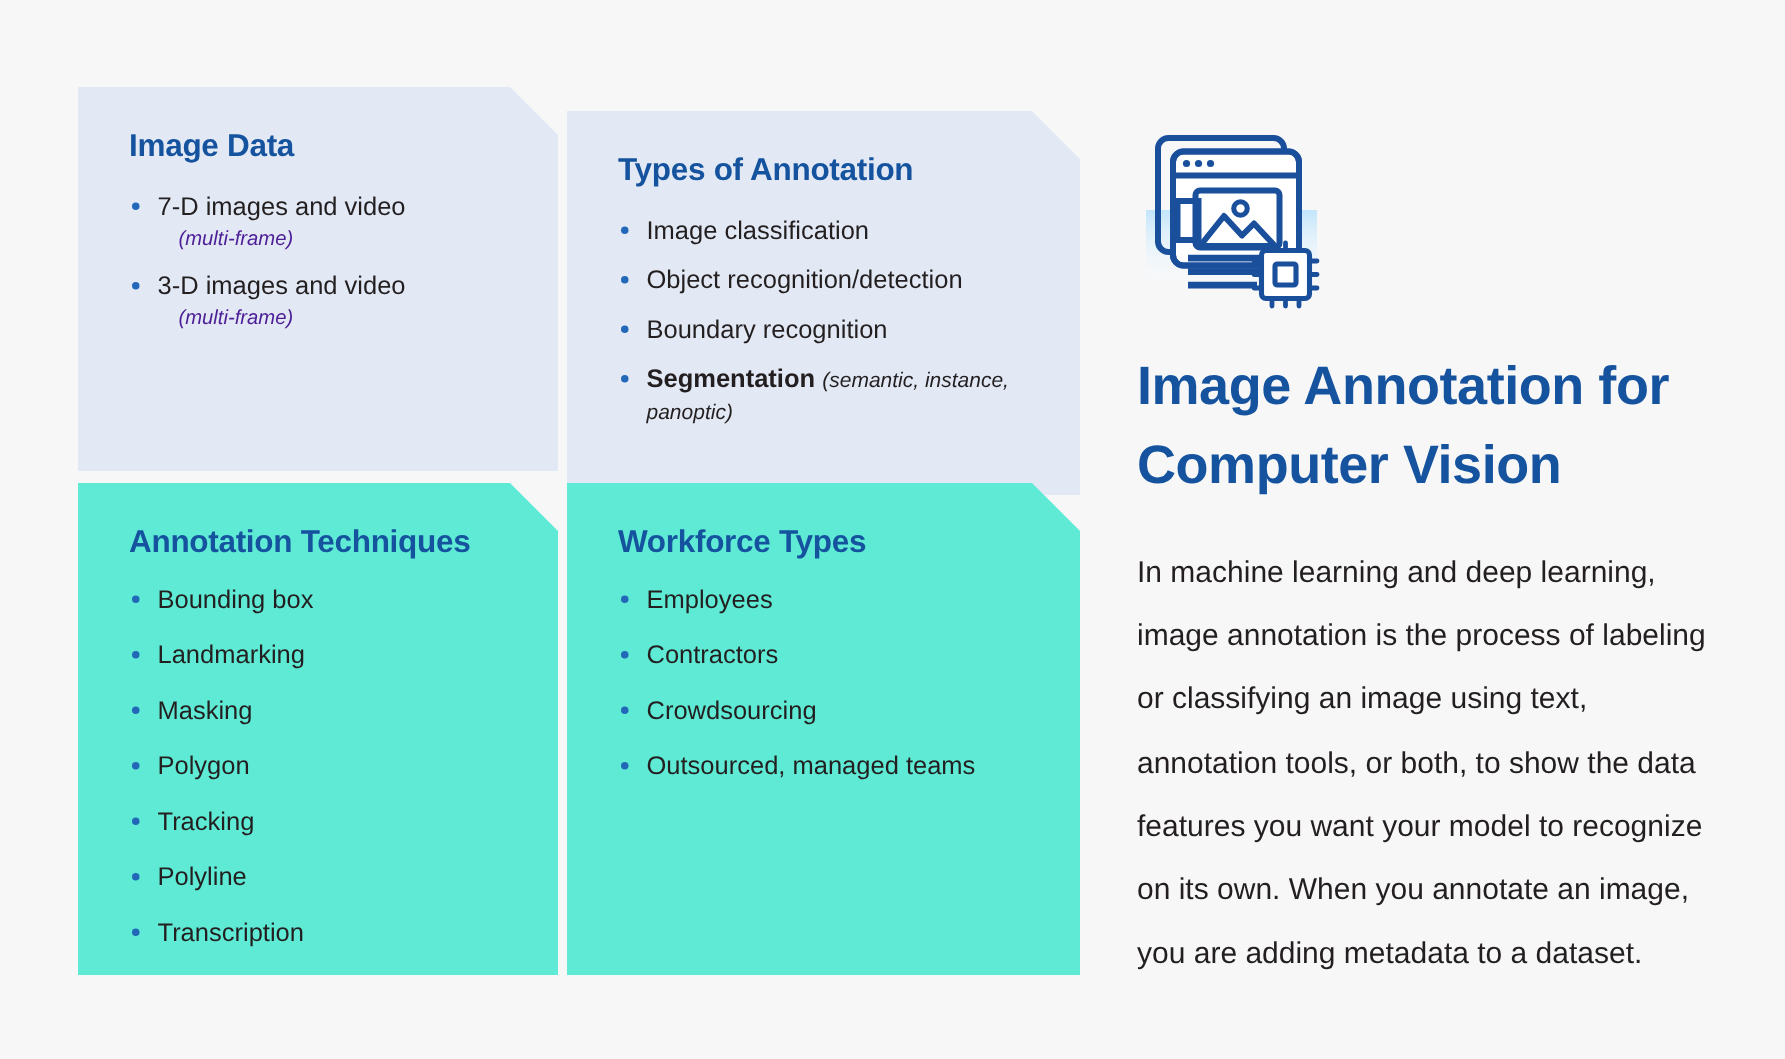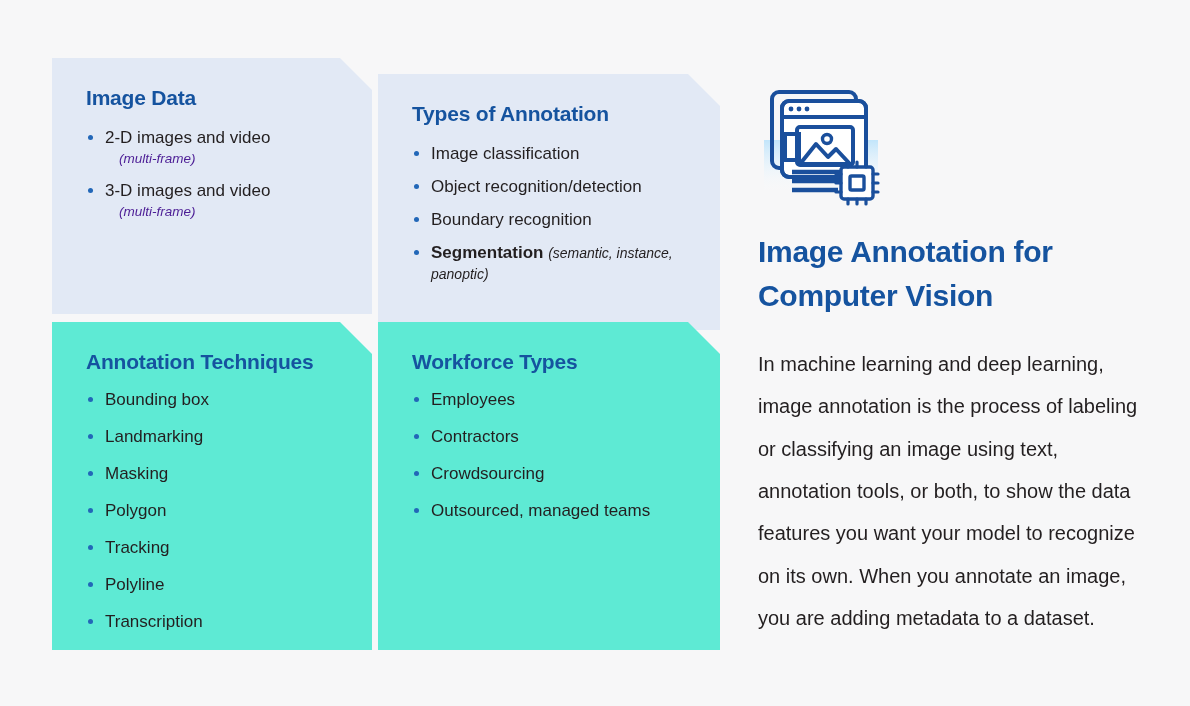--- a/index.html
+++ b/index.html
@@ -141,7 +141,7 @@
       <div class="card-title">Image Data</div>
       <ul class="bullets">
         <li>
-          <span>2-D images and video</span>
+          <span>7-D images and video</span>
           <span class="sub">(multi-frame)</span>
         </li>
         <li>

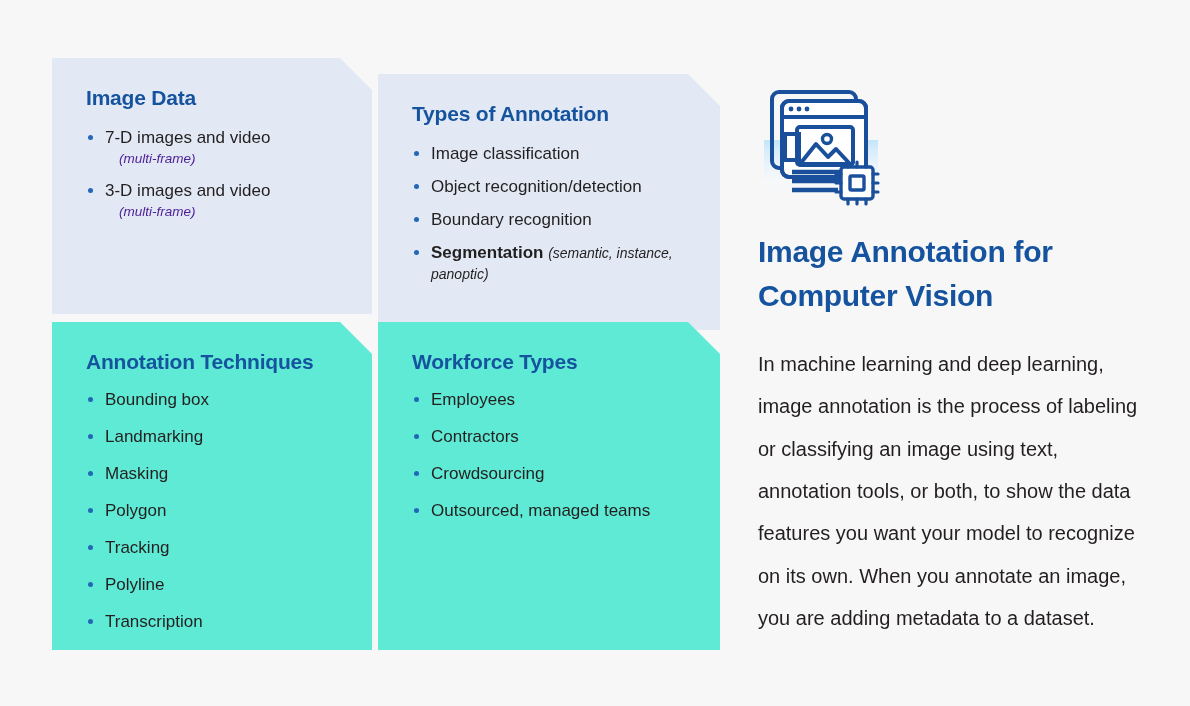--- a/index.html
+++ b/index.html
@@ -117,7 +117,7 @@
 
   .hero-title {
     color: #15539f;
-    font-size: 30px;
+    font-size: 36px;
     font-weight: bold;
     line-height: 1.48;
     letter-spacing: -0.3px;

